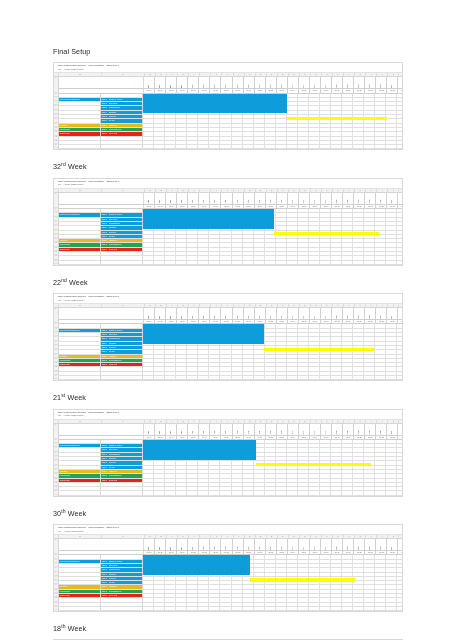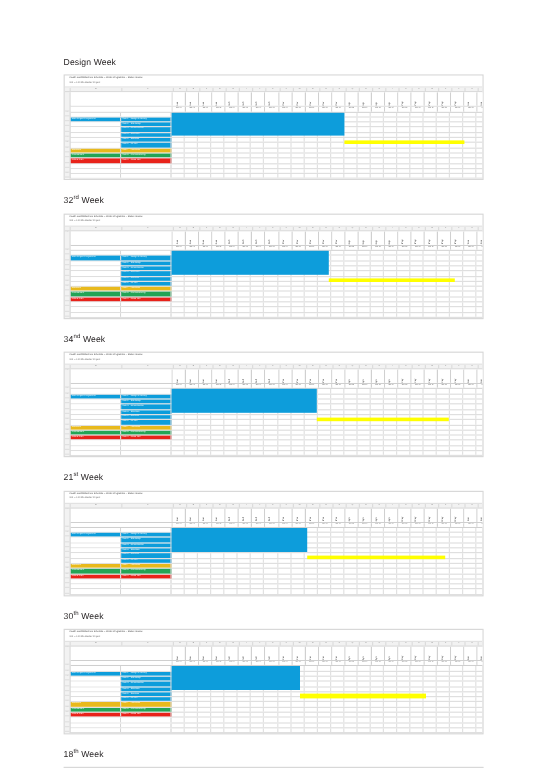--- a/index.html
+++ b/index.html
@@ -190,7 +190,7 @@
 <div class="page">
   <div id="sections-root">
       <div class="section" style="margin-bottom: 13px;">
-        <div class="section-heading">Design Week</div>
+        <div class="section-heading">Final Setup</div>
         <div class="gantt">
           <div class="gantt-titlebar">
             <div class="t1">PEMP Gantt/Milestone Schedule – Works Programme – Status Review</div>

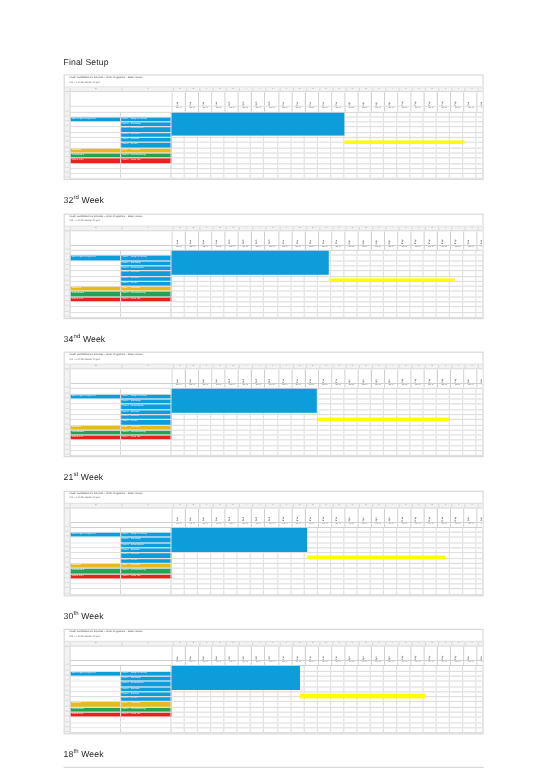--- a/index.html
+++ b/index.html
@@ -1298,7 +1298,7 @@
         </div>
       </div>
       <div class="section" style="margin-bottom: 13px;">
-        <div class="section-heading"><span>34</span><span class="ord">nd</span><span> Week</span></div>
+        <div class="section-heading"><span>22</span><span class="ord">nd</span><span> Week</span></div>
         <div class="gantt">
           <div class="gantt-titlebar">
             <div class="t1">PEMP Gantt/Milestone Schedule – Works Programme – Status Review</div>

